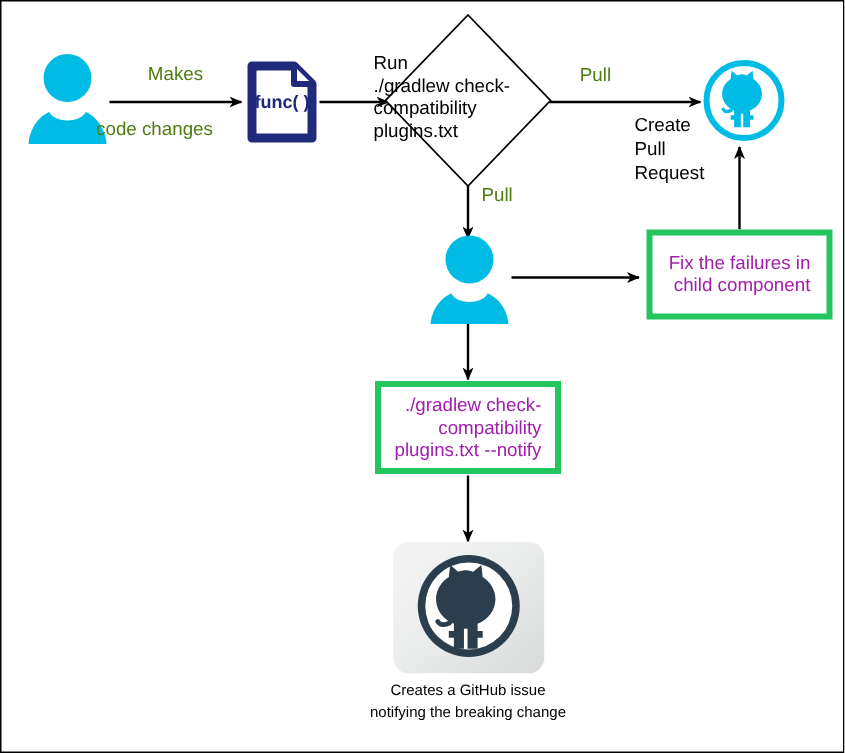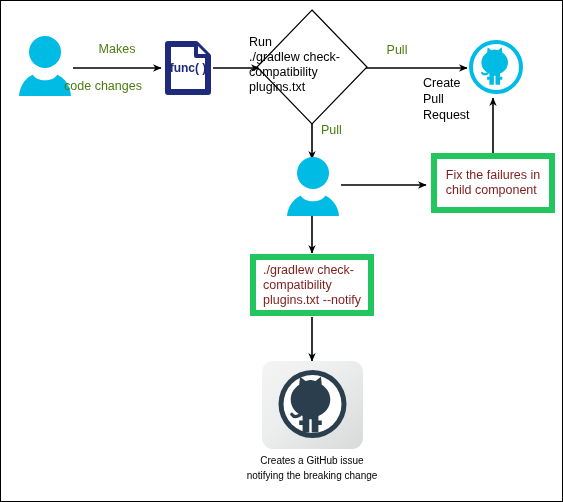--- a/index.html
+++ b/index.html
@@ -31,15 +31,15 @@
   }
   .boxnode{
     position:absolute;
-    border:6px solid #22c55e;
+    border:4px solid #22c55e;
     background:#ffffff;
     display:flex;
     align-items:center;
     justify-content:center;
-    text-align:left;
+    text-align:right;
     font-size:12.5px;
     line-height:15px;
-    color:#7f1d1d;
+    color:#a21caf;
     box-sizing:border-box;
     white-space:pre-line;
   }

